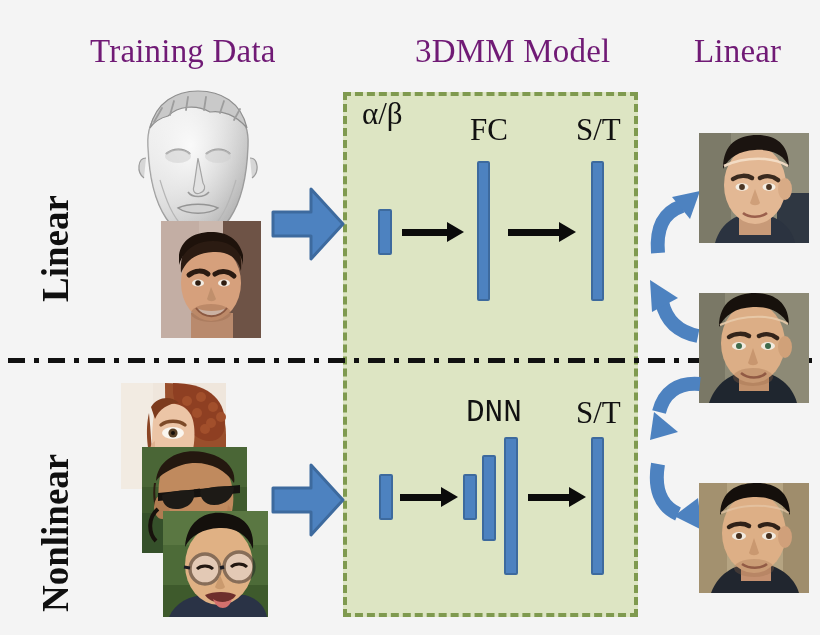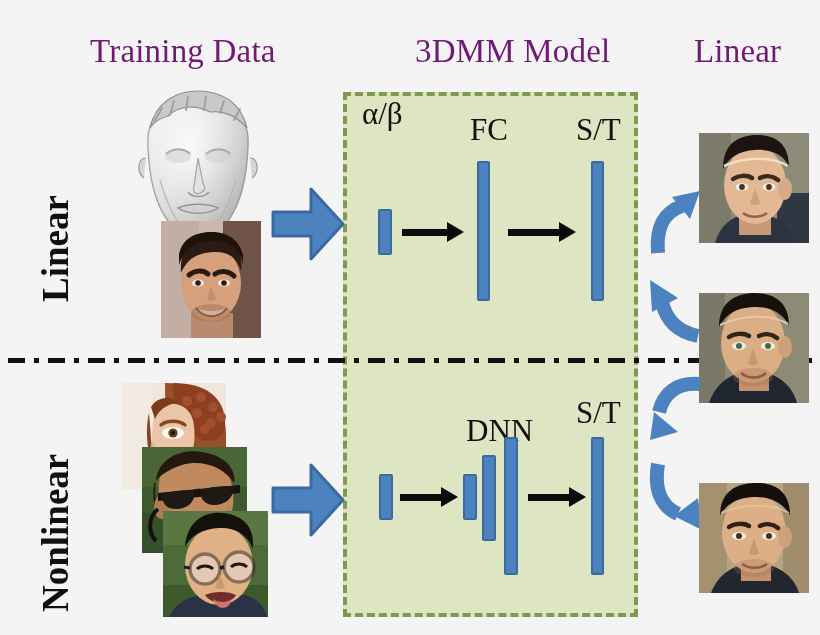--- a/index.html
+++ b/index.html
@@ -75,7 +75,7 @@
   #lab-fc         { left:470px; top:112px; }
   #lab-st-top     { left:576px; top:112px; }
   #lab-f-st       { left:360px; top:395px; font-weight:bold; }
-  #lab-dnn        { left:466px; top:413px; }
+  #lab-dnn        { left:466px; top:395px;font-family:Liberation Mono, monospace; }
   #lab-st-bottom  { left:576px; top:395px; }
   .sub { font-size:21px; vertical-align:-0.28em; font-weight:normal; }
 

